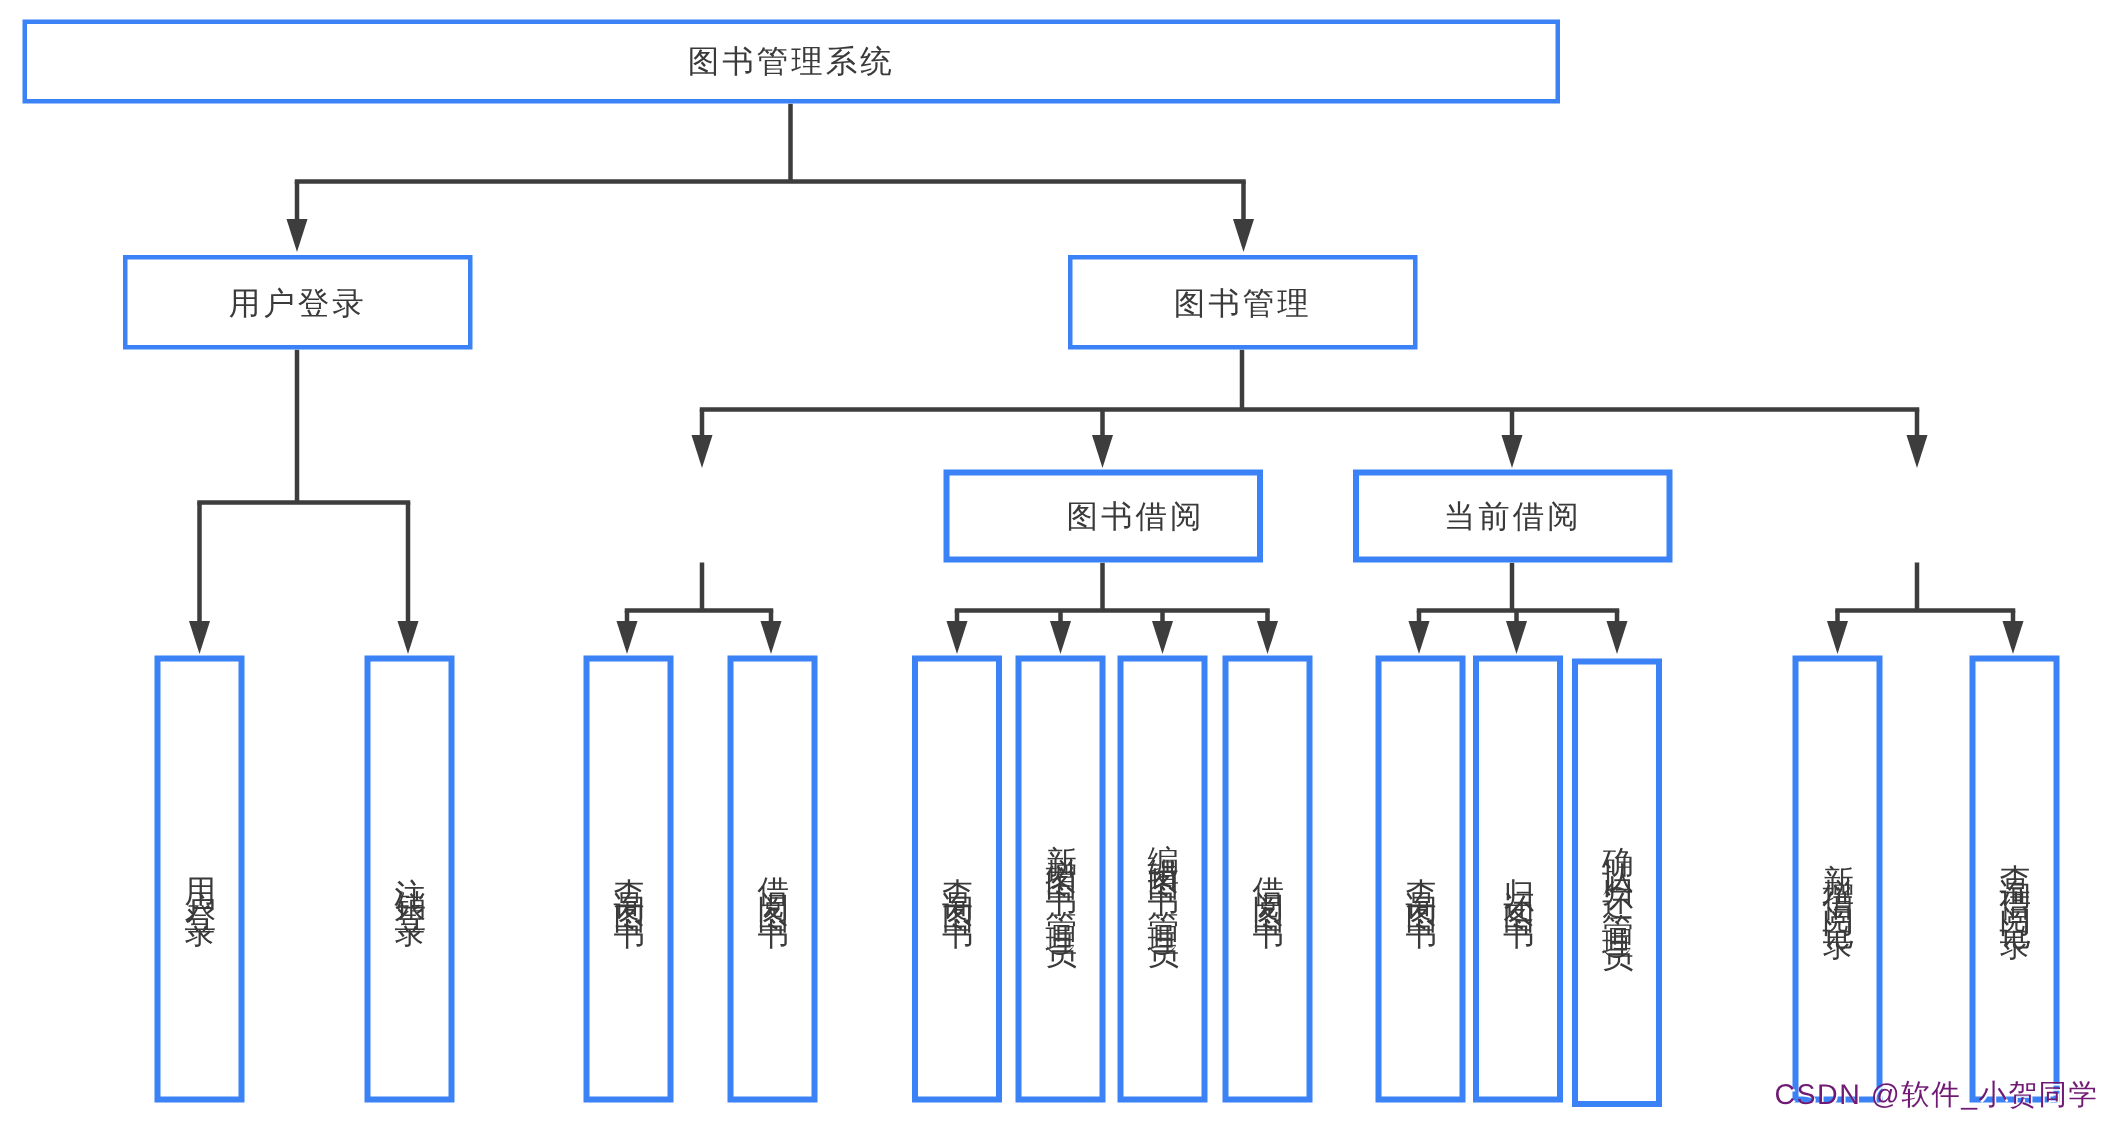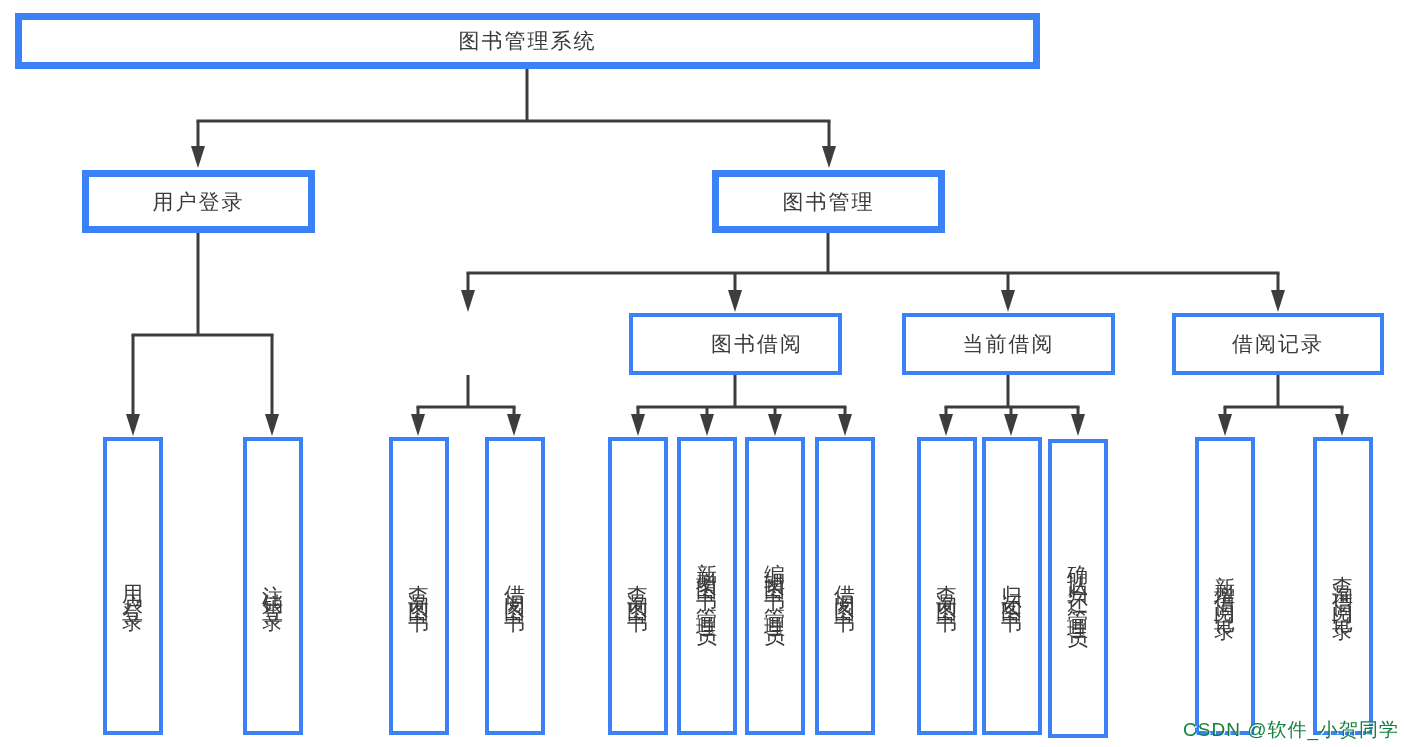--- a/index.html
+++ b/index.html
@@ -25,7 +25,7 @@
     position: absolute;
     box-sizing: border-box;
     background: #ffffff;
-    border: 7px solid #3b82f6;
+    border: 3px solid #3b82f6;
     color: #3a3a3a;
     display: flex;
     align-items: center;

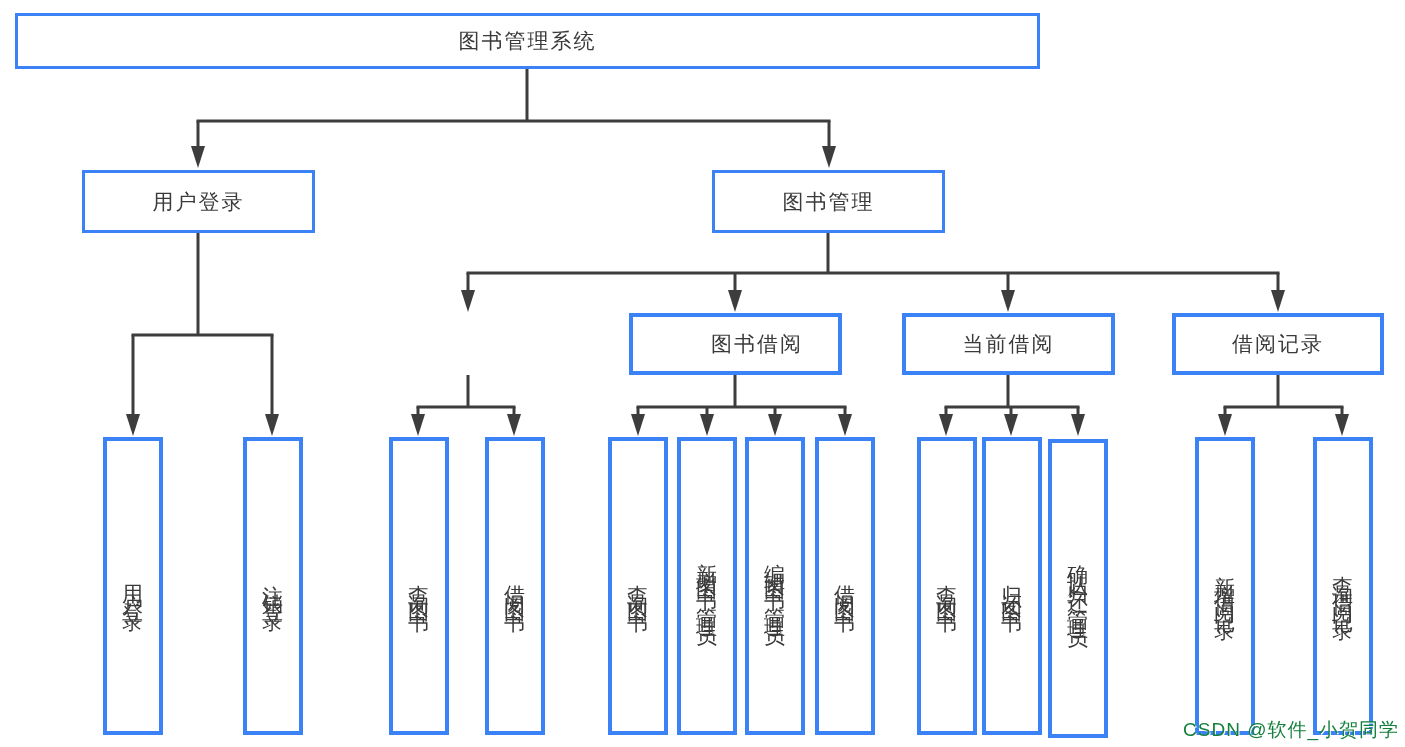--- a/index.html
+++ b/index.html
@@ -137,7 +137,6 @@
 
   <div class="node thick" style="left:629px; top:313px; width:213px; height:62px;padding-left:43px;">图书借阅</div>
   <div class="node thick" style="left:902px; top:313px; width:213px; height:62px;">当前借阅</div>
-  <div class="node thick" style="left:1172px; top:313px; width:212px; height:62px;">借阅记录</div>
 
   <div class="node leaf" style="left:103px; top:437px; width:60px; height:298px;">
     <span class="vtext">用户登录</span>

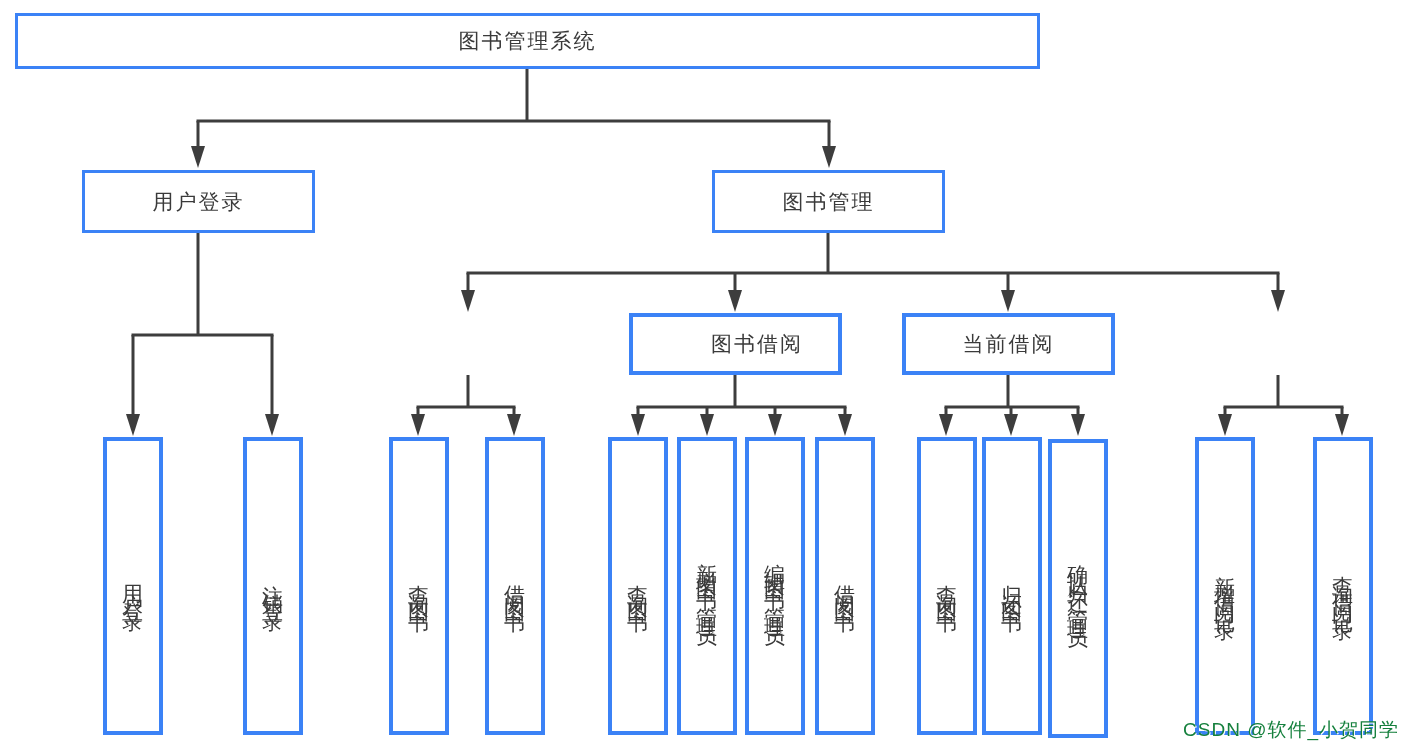--- a/index.html
+++ b/index.html
@@ -52,7 +52,7 @@
     right: 6px;
     bottom: 4px;
     font-size: 19px;
-    color: #15803d;
+    color: #701a75;
     letter-spacing: 1px;
     text-shadow: 1px 1px 0 #ffffff;
     white-space: nowrap;

